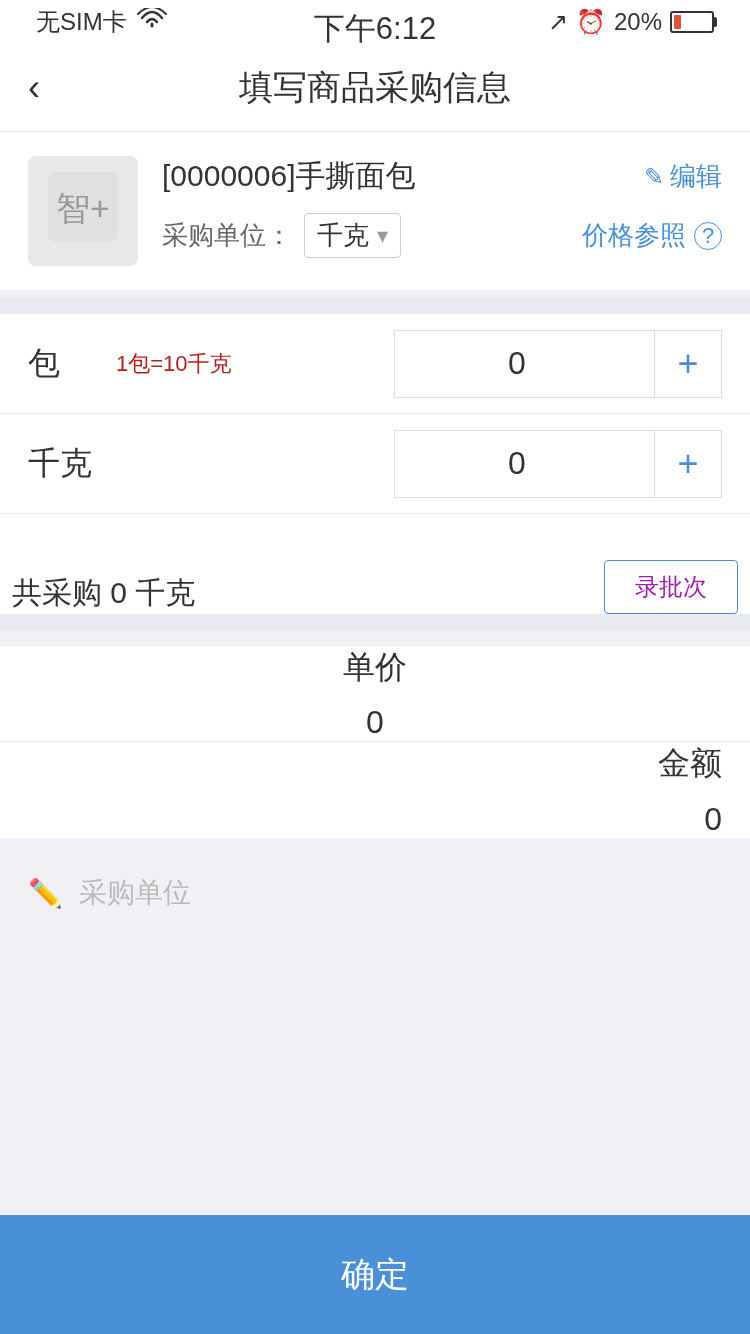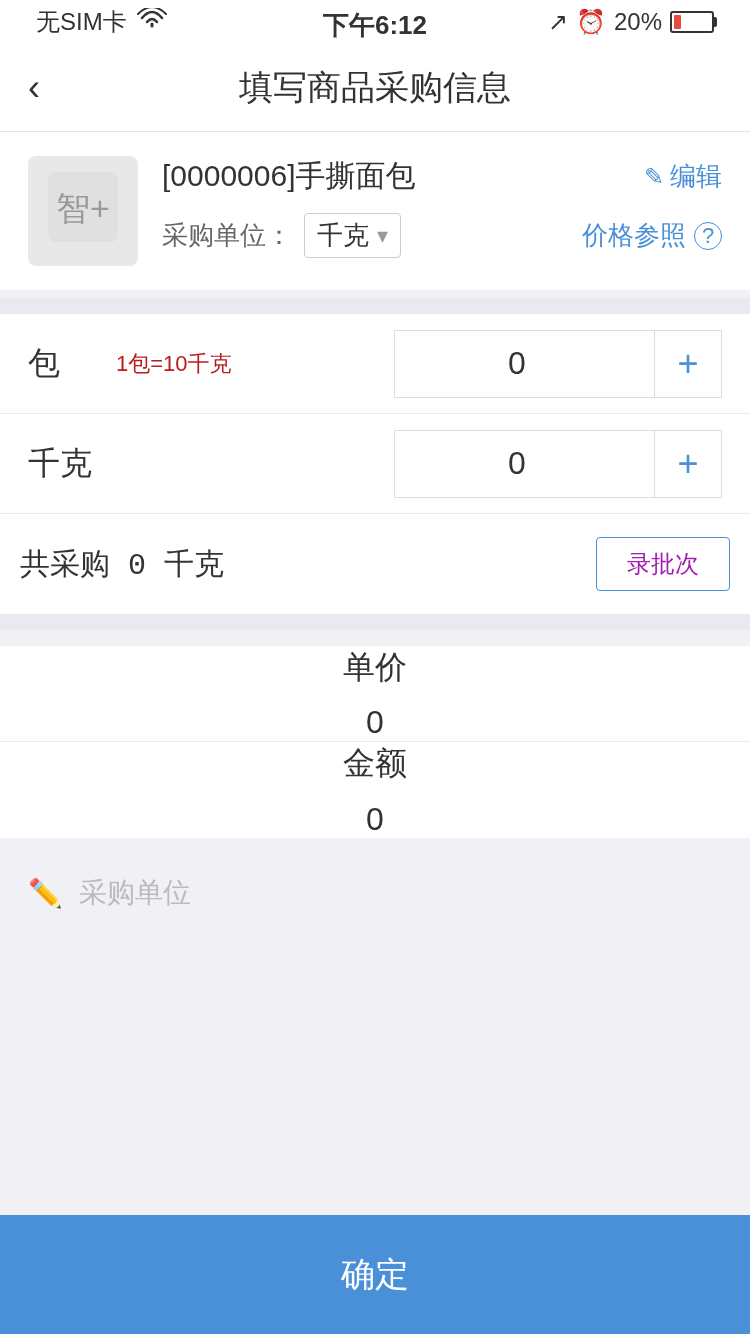--- a/index.html
+++ b/index.html
@@ -32,8 +32,8 @@
       font-size: 24px;
     }
     .status-center {
-      font-size: 26px;
-      font-weight: 700;
+      font-size: 31px;
+      font-weight: 400;
       position: absolute;
       left: 50%;
       transform: translateX(-50%);

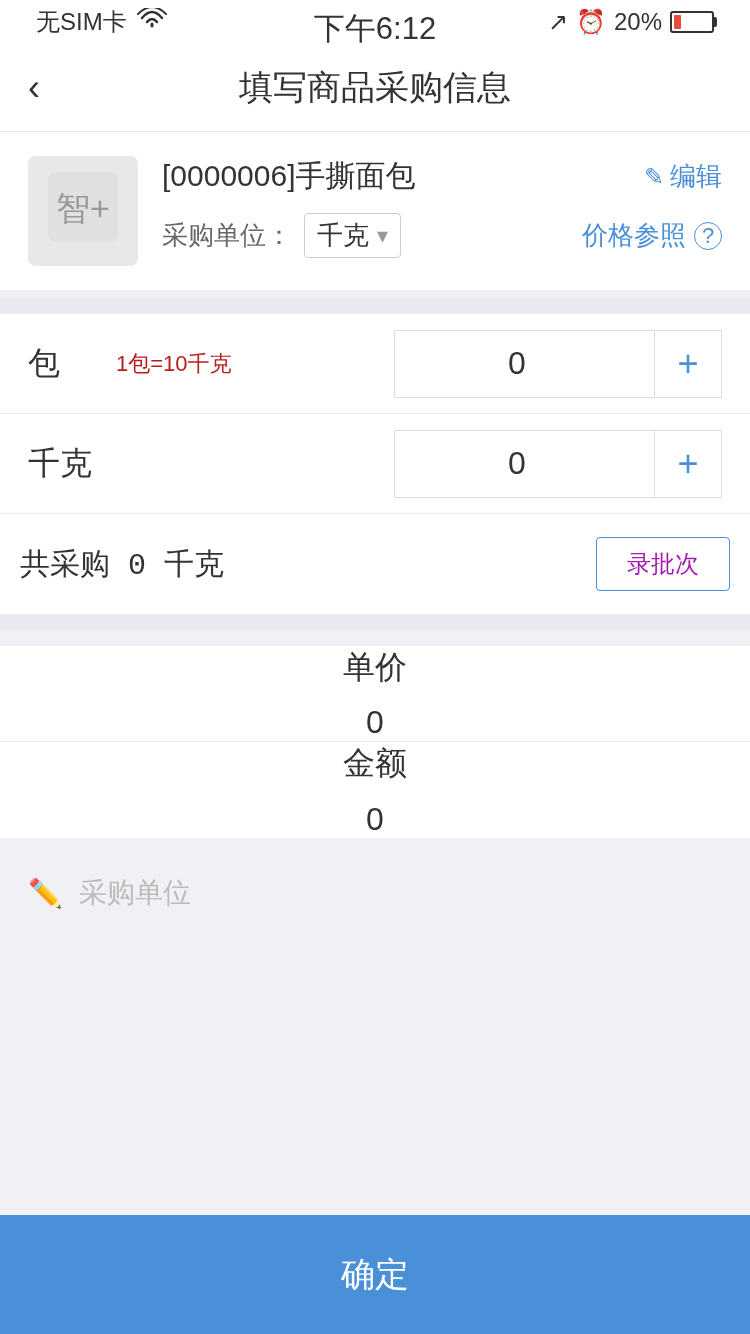--- a/index.html
+++ b/index.html
@@ -246,12 +246,11 @@
     
     .total-row {
       display: flex;
-      align-items: center;
+      align-items: flex-end;
       justify-content: space-between;
-      padding: 0 20px;
+      padding: 0 12px;
       height: 100px;
       background: #fff;
-      font-family: Liberation Mono, monospace;
     }
     .total-text {
       font-size: 30px;

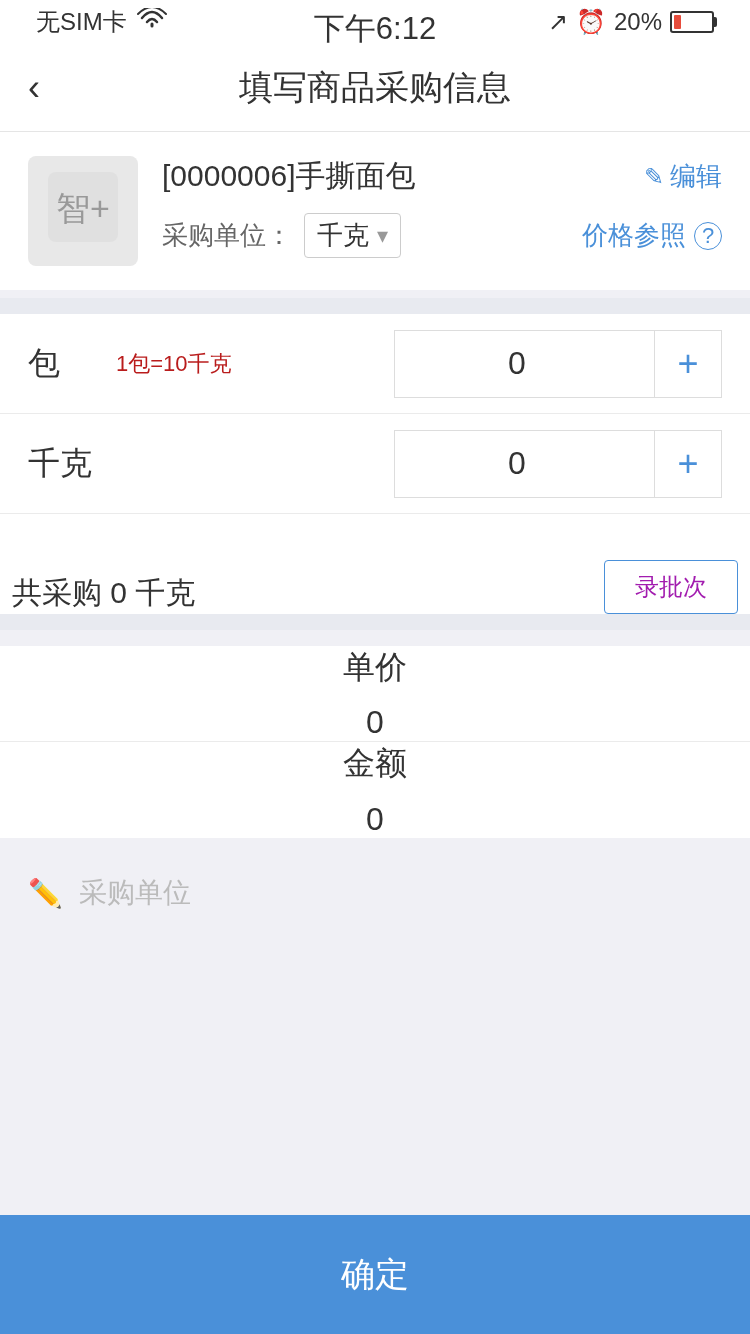--- a/index.html
+++ b/index.html
@@ -282,6 +282,7 @@
     }
     .price-row:last-child {
       border-bottom: none;
+      align-items: flex-end;
     }
     .price-label {
       font-size: 32px;

